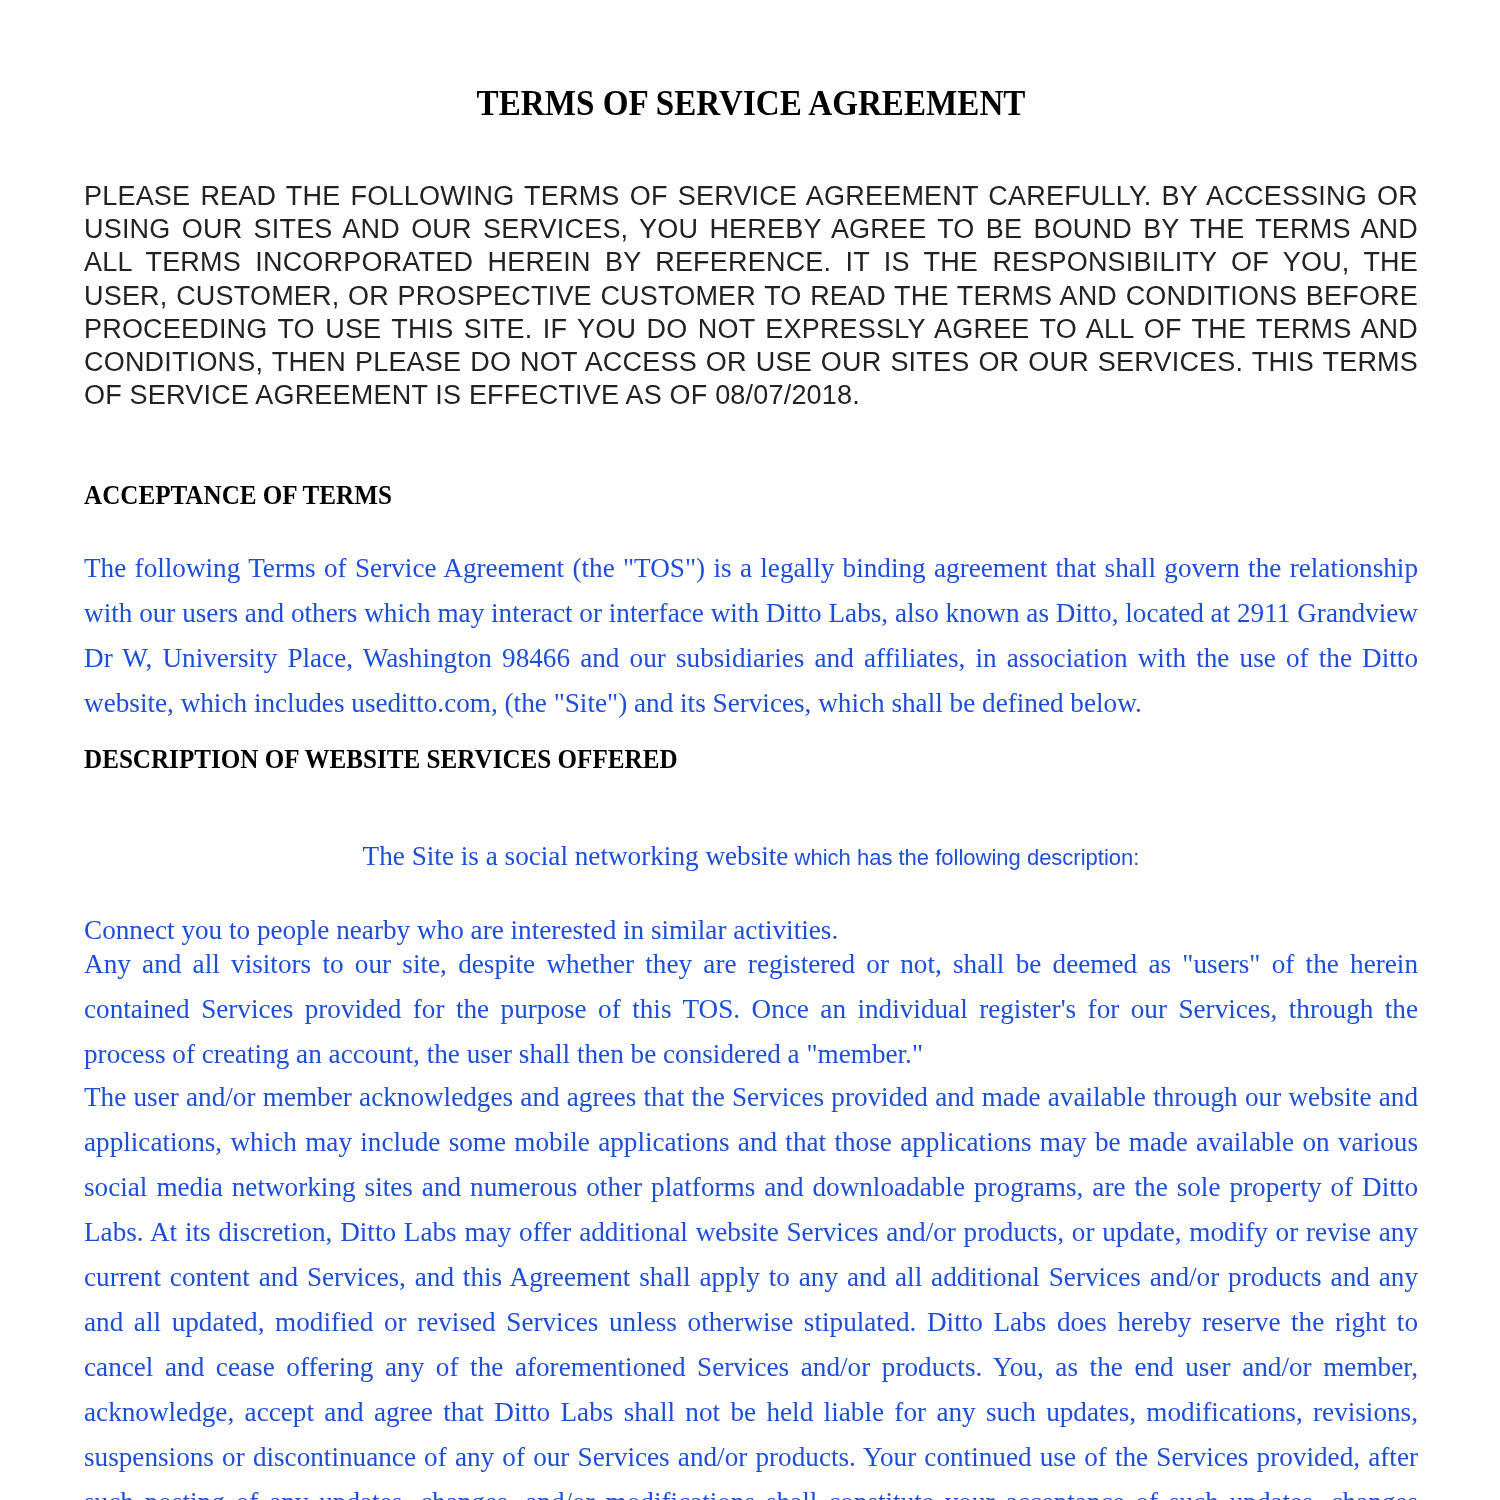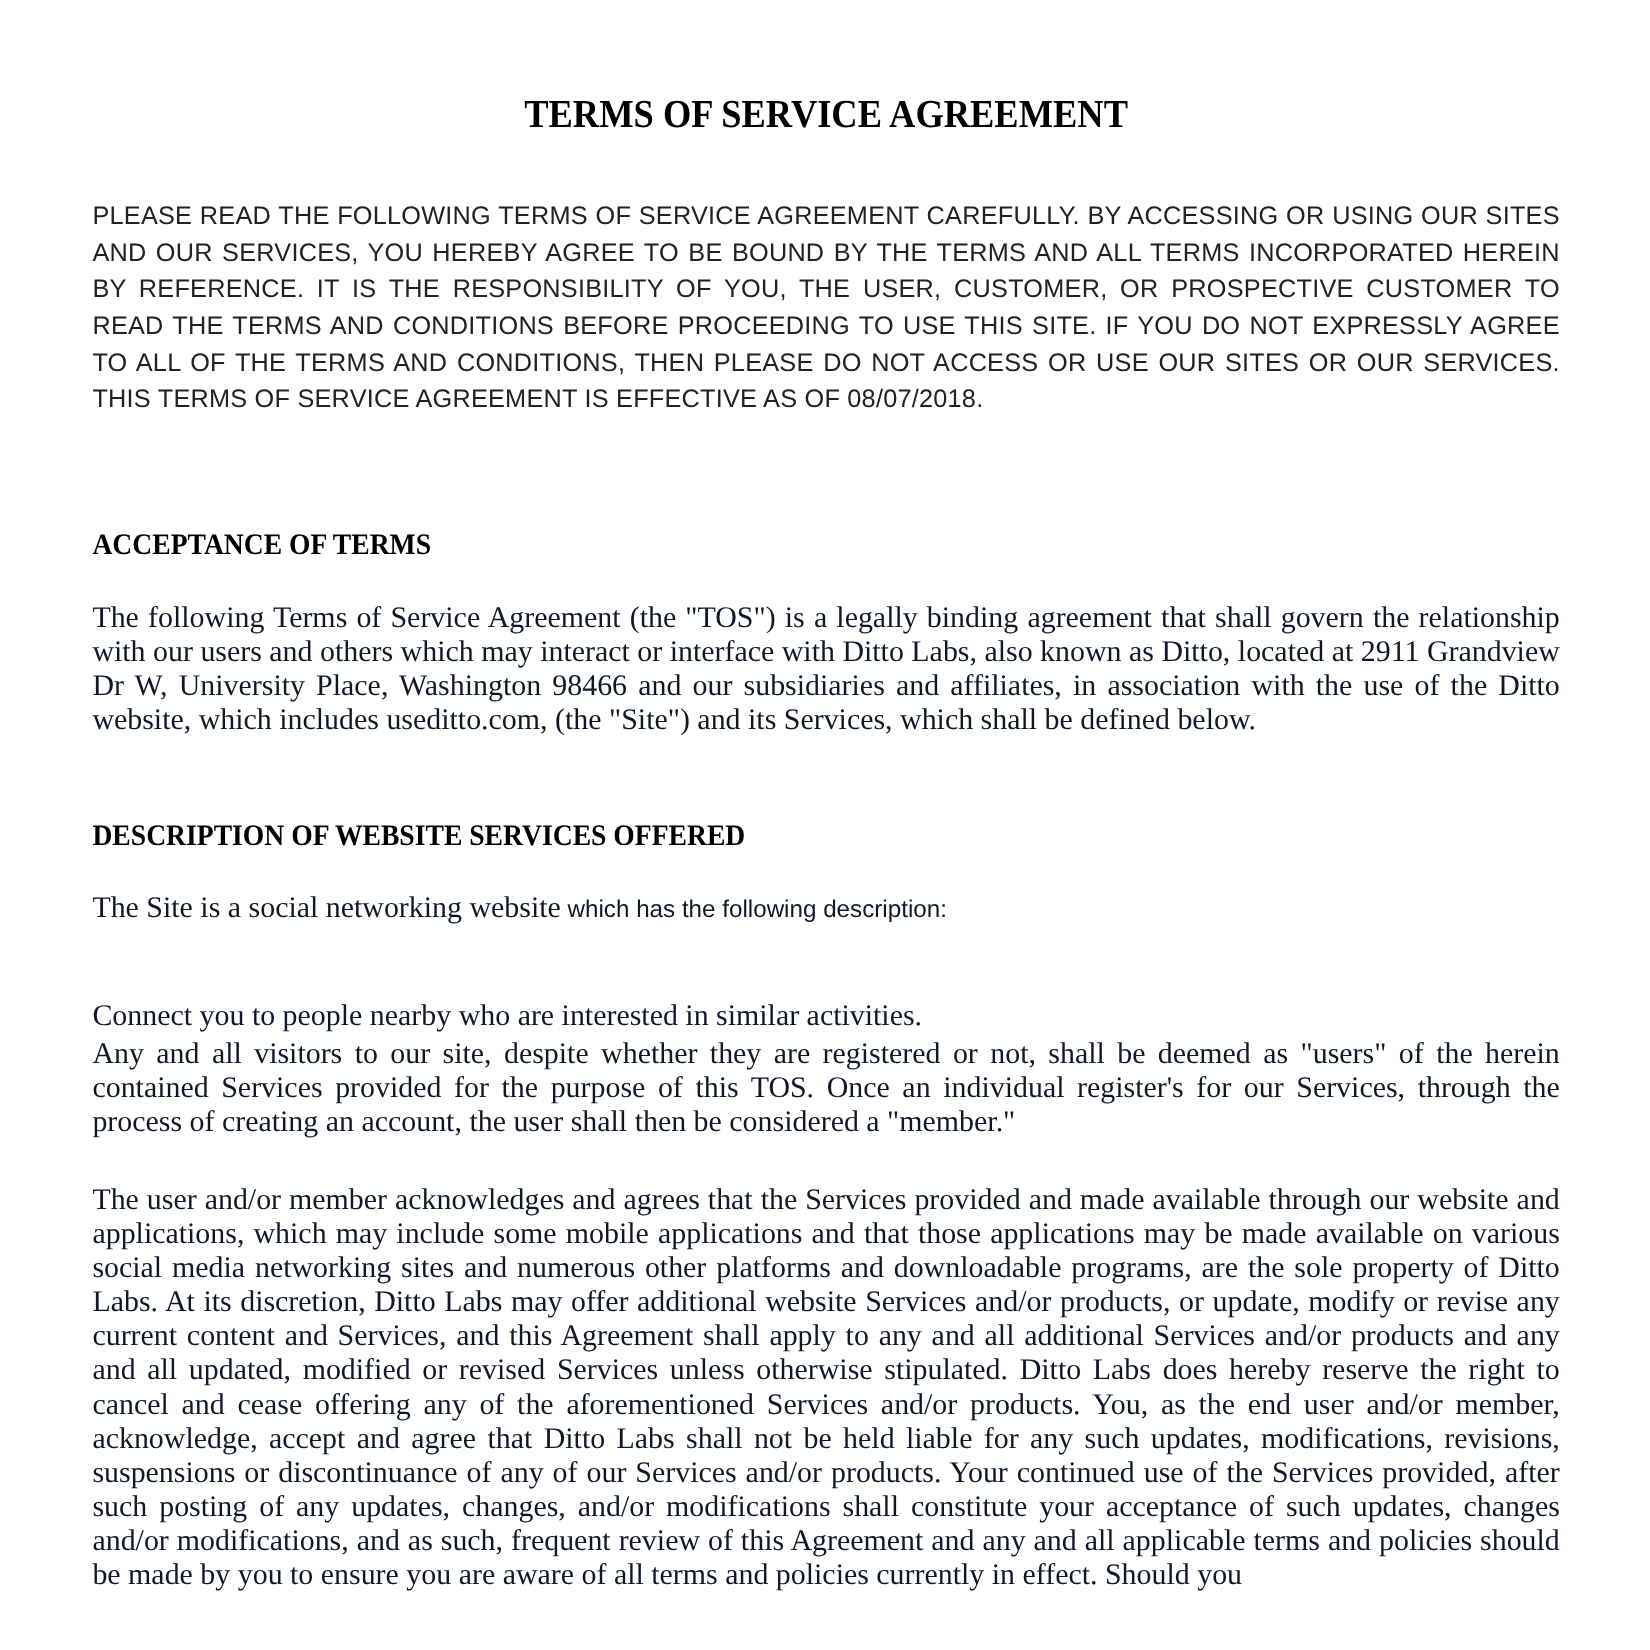--- a/index.html
+++ b/index.html
@@ -15,7 +15,7 @@
   .intro {
     position: absolute; left: 0; top: 180px; width: 1334px;
     font-family: "Liberation Sans", sans-serif;
-    font-size: 23px; line-height: 33.2px; color: #222;
+    font-size: 27px; line-height: 33.2px; color: #222;
     text-align: justify; letter-spacing: 0.2px;
   }
   .heading {

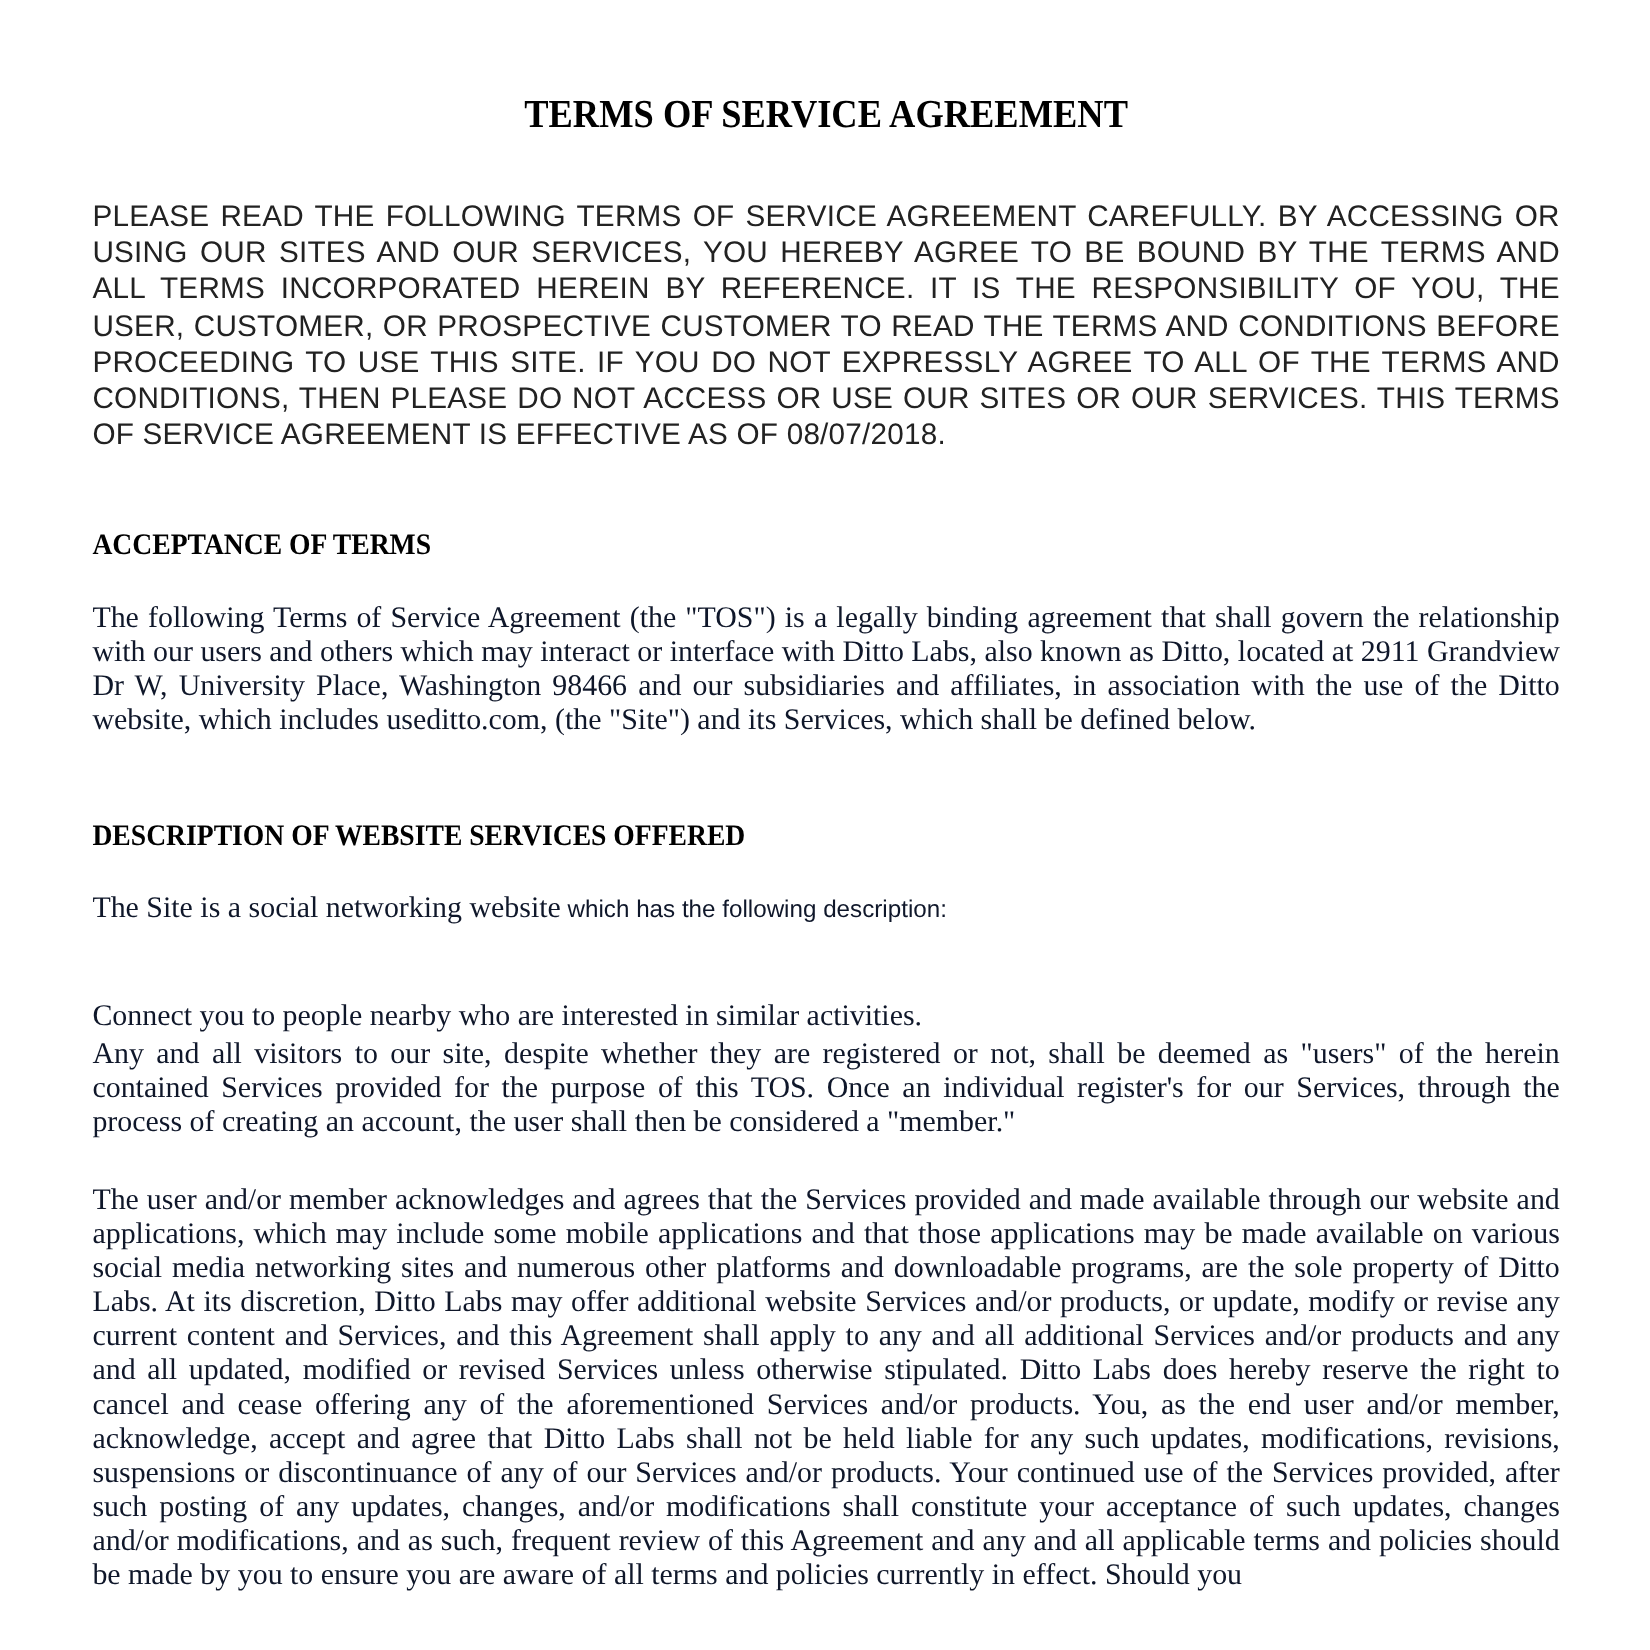--- a/index.html
+++ b/index.html
@@ -27,7 +27,7 @@
   .para {
     position: absolute; left: 0; width: 1334px;
     font-family: "Liberation Serif", serif;
-    font-size: 27.2px; line-height: 31px; color: #0f172a;
+    font-size: 27.2px; line-height: 45px; color: #1d4ed8;
     text-align: justify;
   }
   .para.single { white-space: nowrap; text-align: left; }

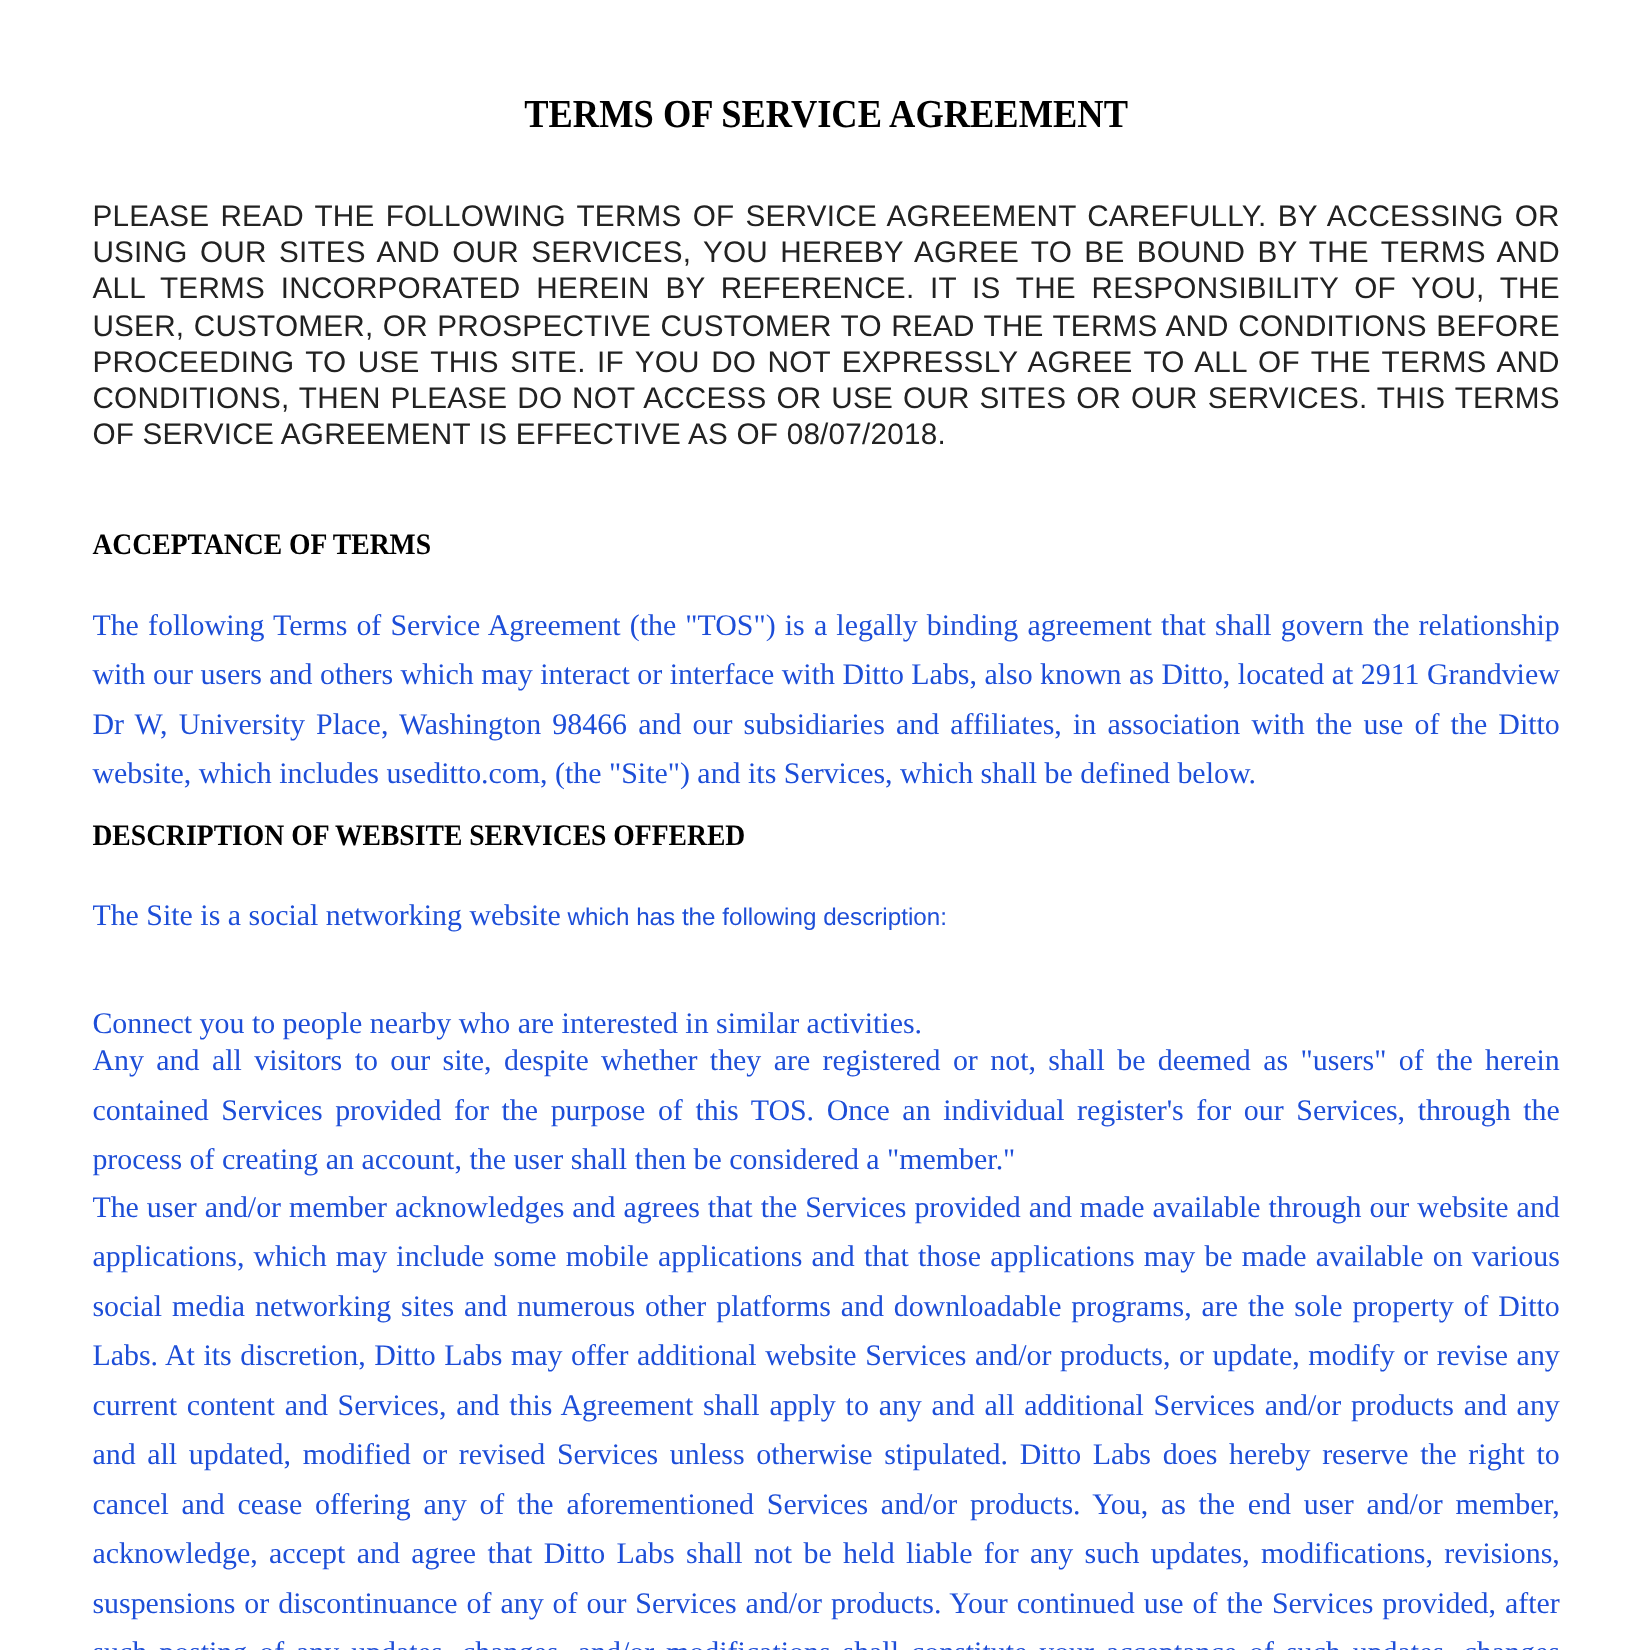--- a/index.html
+++ b/index.html
@@ -47,7 +47,7 @@
 
   <div class="heading" style="top:744px;">DESCRIPTION OF WEBSITE SERVICES OFFERED</div>
 
-  <div class="para single" style="top:810px;">
+  <div class="para single" style="top:834px;text-align:center;">
     <span>The Site is a social networking website</span><span class="mixed-sans"> which has the following description:</span>
   </div>
 

